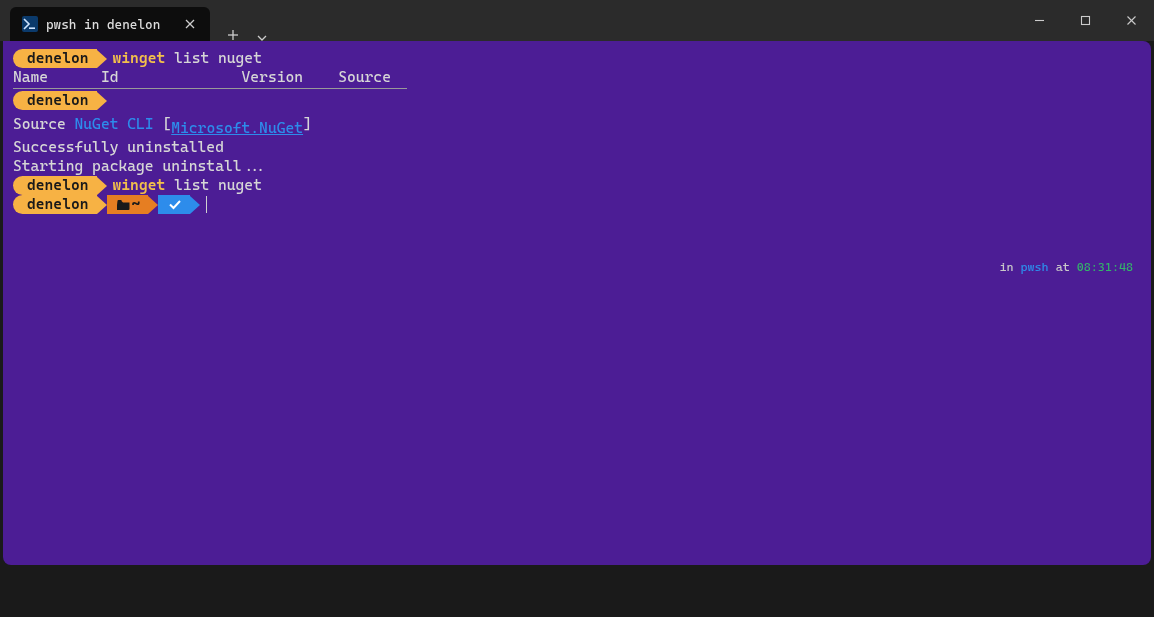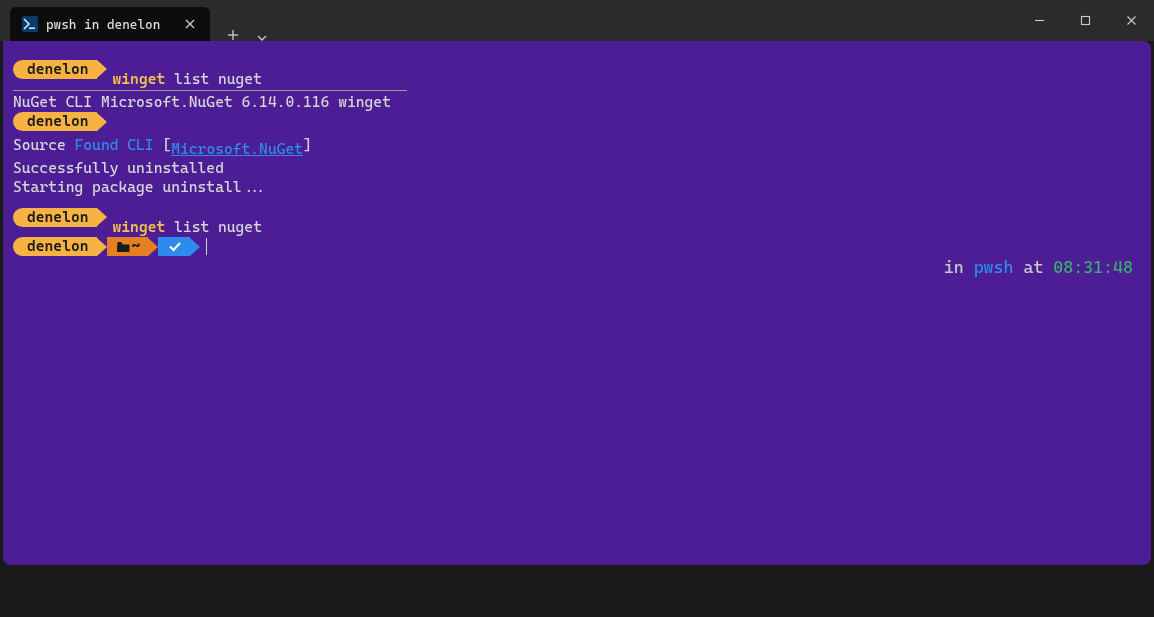--- a/index.html
+++ b/index.html
@@ -30,7 +30,7 @@
     .arrow-folder { border-left:10px solid #e67e22; }
     .seg-status { background:#2d8ceb; color:#fff; }
     .arrow-status { border-left:10px solid #2d8ceb; }
-    .cmd { margin-left:6px;margin-top:21px; }
+    .cmd { margin-left:6px; }
     .kw-winget { color:#f3c04b; font-weight:600; }
     .plain { color:#d6d6d6; }
     .found-name { color:#2d8ceb; }

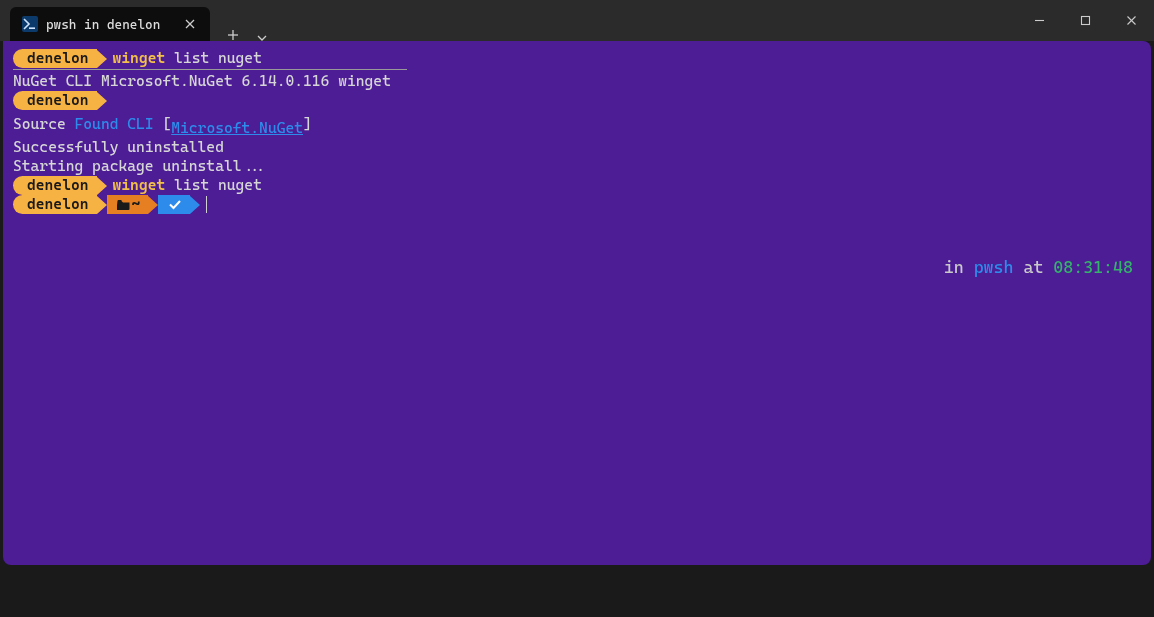--- a/index.html
+++ b/index.html
@@ -107,6 +107,7 @@
       <span class="cmd"><span class="kw-winget">winget</span><span class="plain"> list nuget</span></span>
     </div>
 
+    <div class="row plain">Name      Id              Version    Source</div>
     <hr class="hr">
 
     <div class="row plain">NuGet CLI Microsoft.NuGet 6.14.0.116 winget</div>

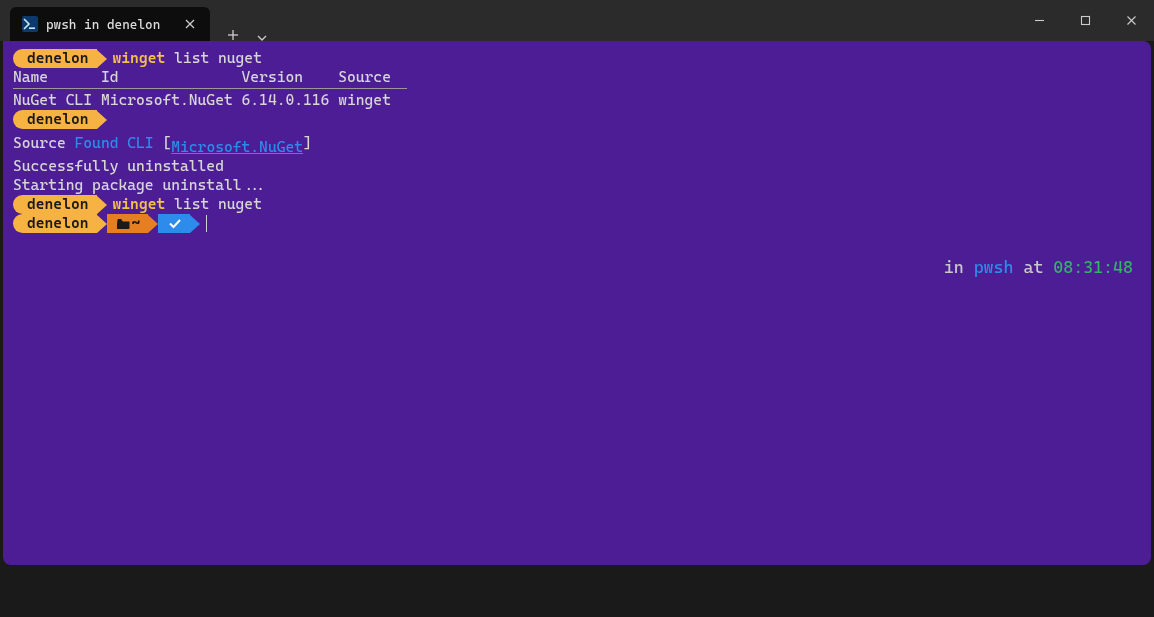--- a/index.html
+++ b/index.html
@@ -110,7 +110,6 @@
     <div class="row plain">Name      Id              Version    Source</div>
     <hr class="hr">
 
-    <div class="row plain">NuGet CLI Microsoft.NuGet 6.14.0.116 winget</div>
 
     <div class="row">
       <span class="seg seg-user"><span class="txt">denelon</span></span><span class="seg-arrow arrow-user"></span>

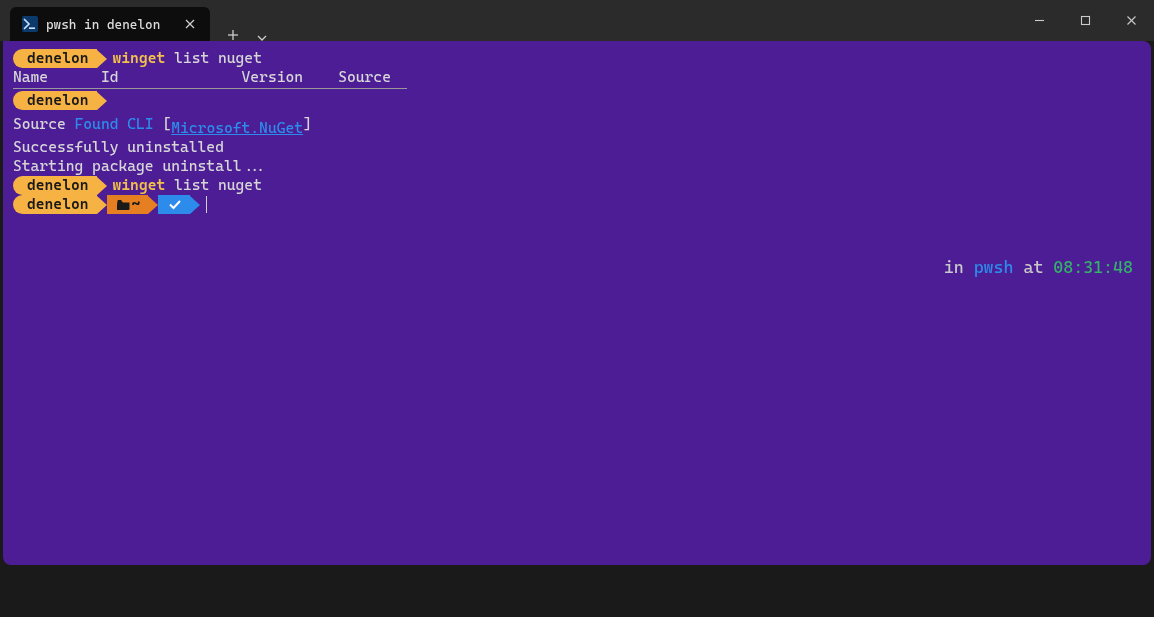--- a/index.html
+++ b/index.html
@@ -116,7 +116,7 @@
     </div>
 
     <div class="row">
-      <span class="plain">Source </span><span class="found-name">Found CLI</span><span class="plain"> [</span><span class="found-id">Microsoft.NuGet</span><span class="plain">]</span>
+      <span class="plain">Source </span><span class="found-name">NuGet CLI</span><span class="plain"> [</span><span class="found-id">Microsoft.NuGet</span><span class="plain">]</span>
     </div>
 
     <div class="row plain">Successfully uninstalled</div>

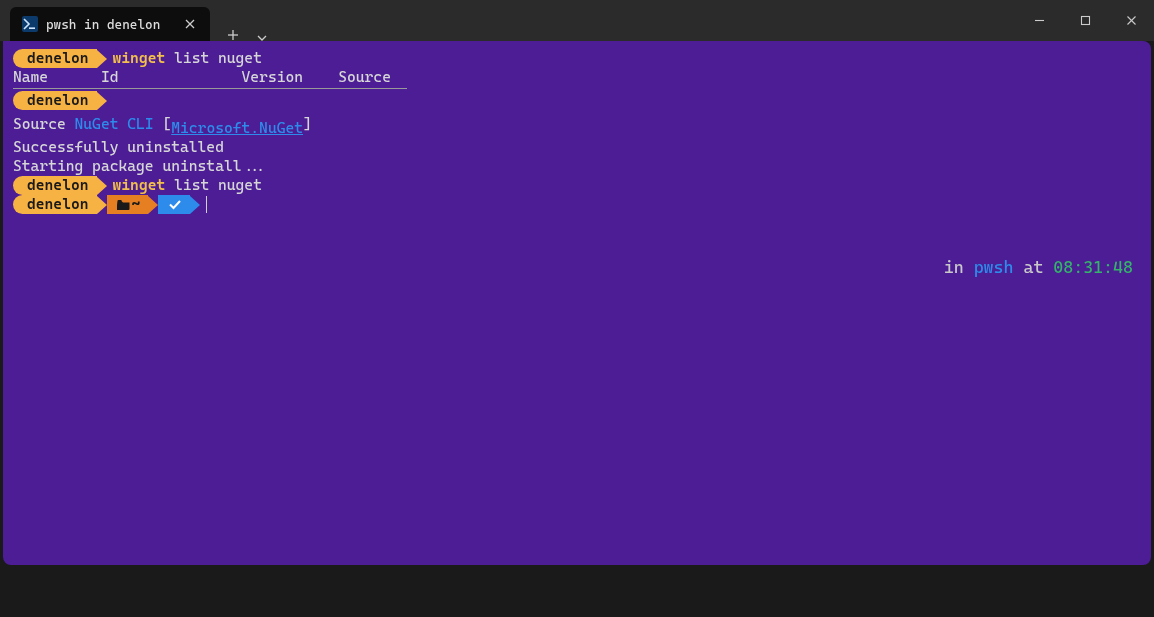--- a/index.html
+++ b/index.html
@@ -37,7 +37,7 @@
     .found-id { color:#2d8ceb; text-decoration:underline;margin-top:9px; }
     .hr { border:none; border-top:1px solid #999; width:394px; margin:1px 0 2px 0; }
     .cursor { display:inline-block; width:1px; height:17px; background:#d0d0d0; margin-left:6px; vertical-align:middle; }
-    .right-status { position:absolute; right:18px; top:calc(8px + 19px*10); font-size:17px; line-height:19px; white-space:pre; }
+    .right-status { position:absolute; right:18px; top:calc(8px + 19px*10); font-size:12px; line-height:19px; white-space:pre; }
     .rs-in { color:#c9c9c9; }
     .rs-pwsh { color:#2d8ceb; }
     .rs-at { color:#c9c9c9; }

